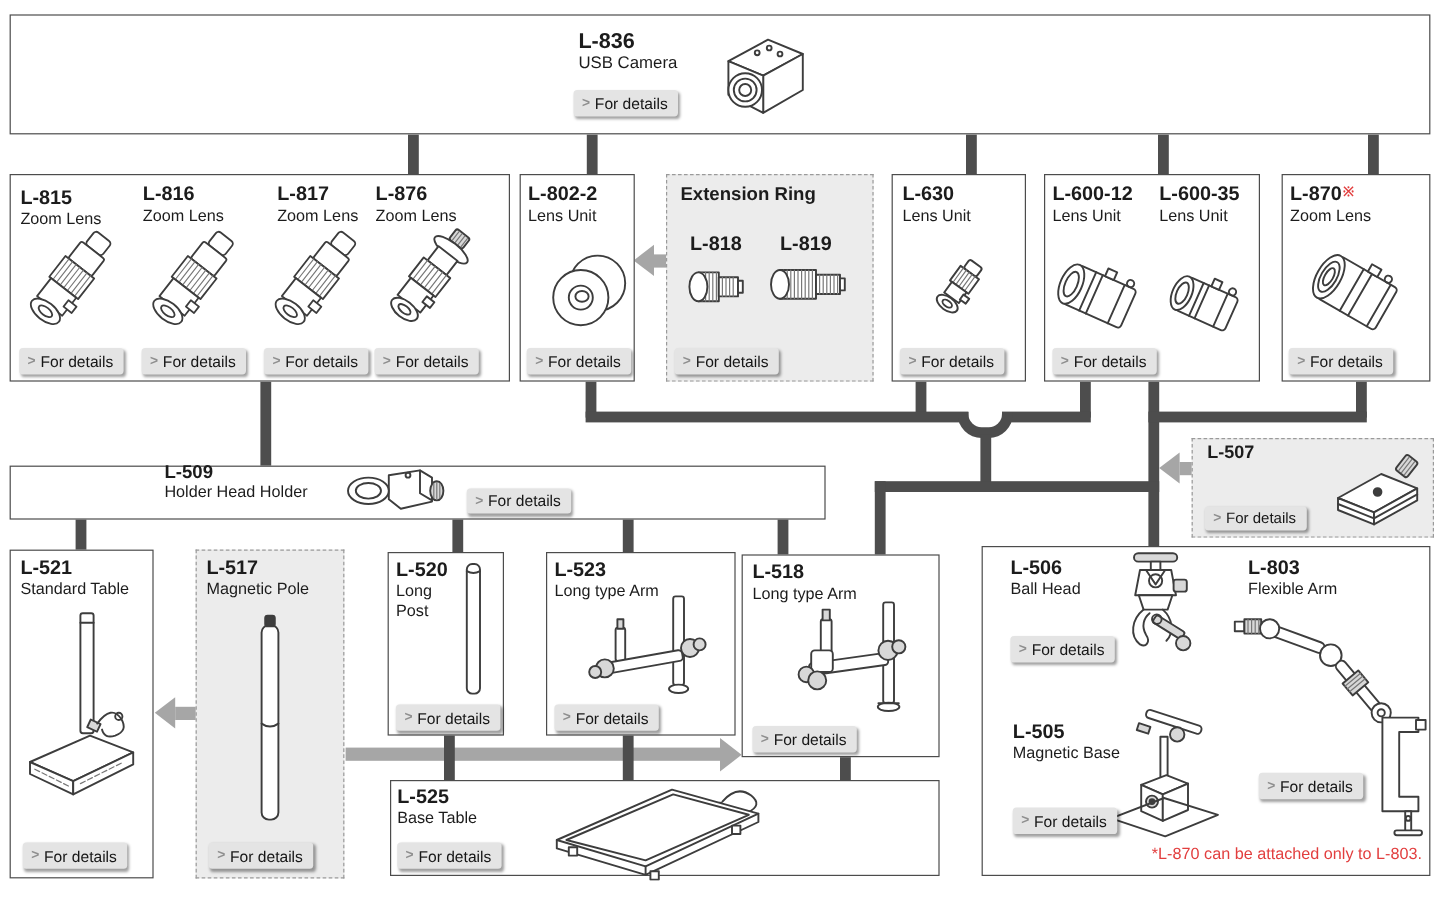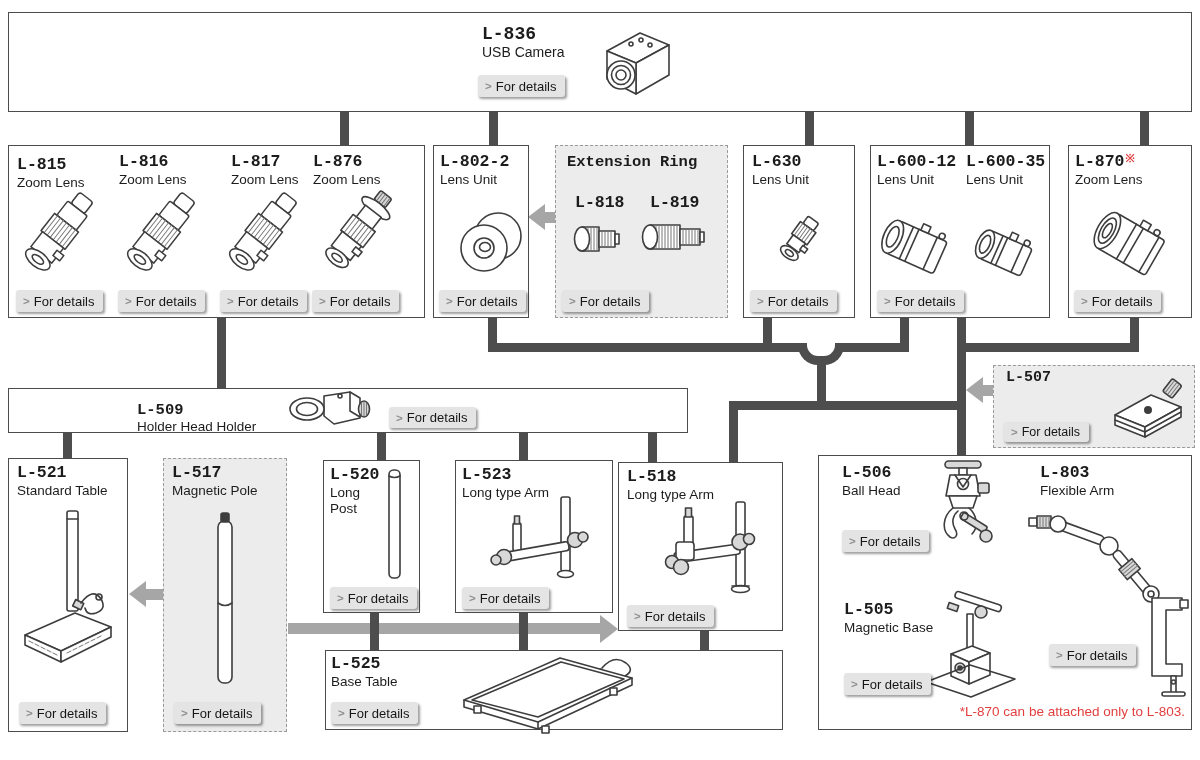--- a/index.html
+++ b/index.html
@@ -11,7 +11,7 @@
   .cup{position:absolute;border:9px solid #4d4d4d;border-top:none;
     border-radius:0 0 20px 20px;background:transparent;}
   .title{position:absolute;color:#1c1c1c;line-height:1.12;white-space:nowrap;}
-  .code{font-size:16.5px;font-weight:bold;font-family:Liberation Mono, monospace;}
+  .code{font-size:16.5px;font-weight:bold;}
   .name{font-size:13.5px;margin-top:1px;}
   .wrap{white-space:normal;}
   .btn{position:absolute;height:22px;display:flex;align-items:center;gap:4px;

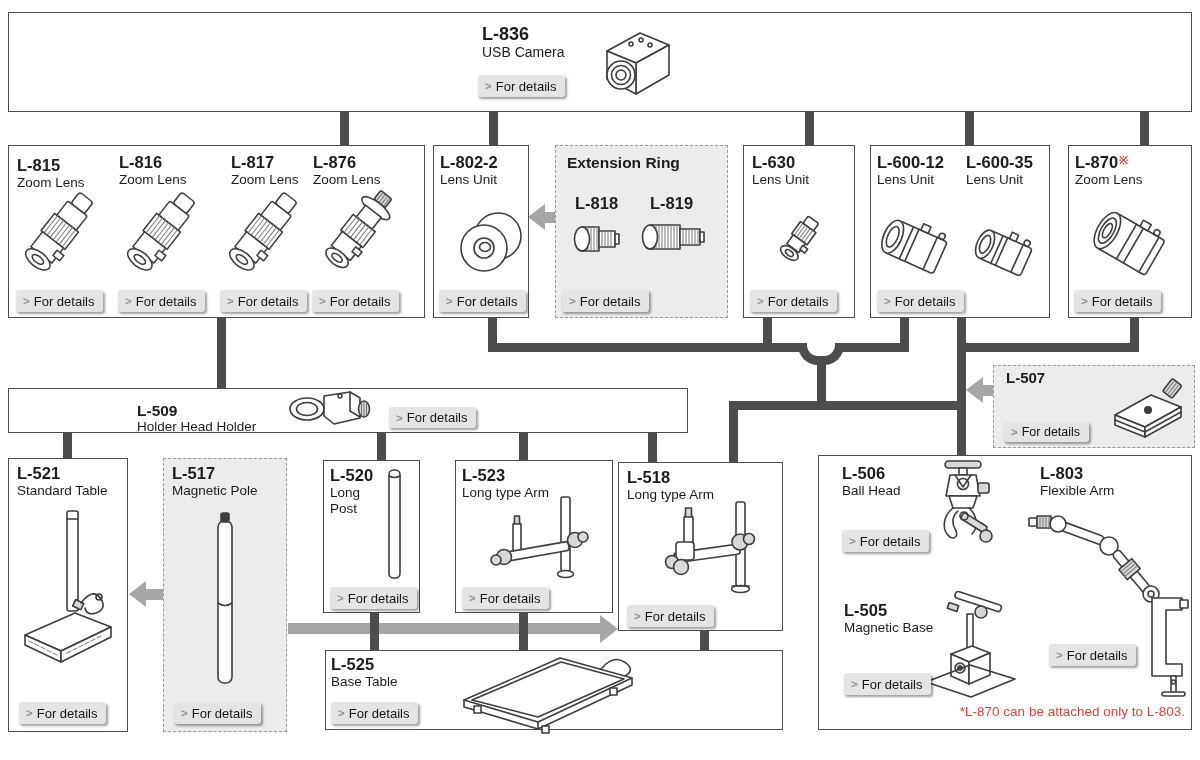--- a/index.html
+++ b/index.html
@@ -352,7 +352,7 @@
       <span>For details</span>
     </div>
 
-  <div class="title" style="left:137px;top:402px">
+  <div class="title" style="left:137px;top:385px">
     <div class="code" style="font-size:15.5px">L-509</div>
     <div class="name" style="margin-top:0">Holder Head Holder</div>
   </div>

